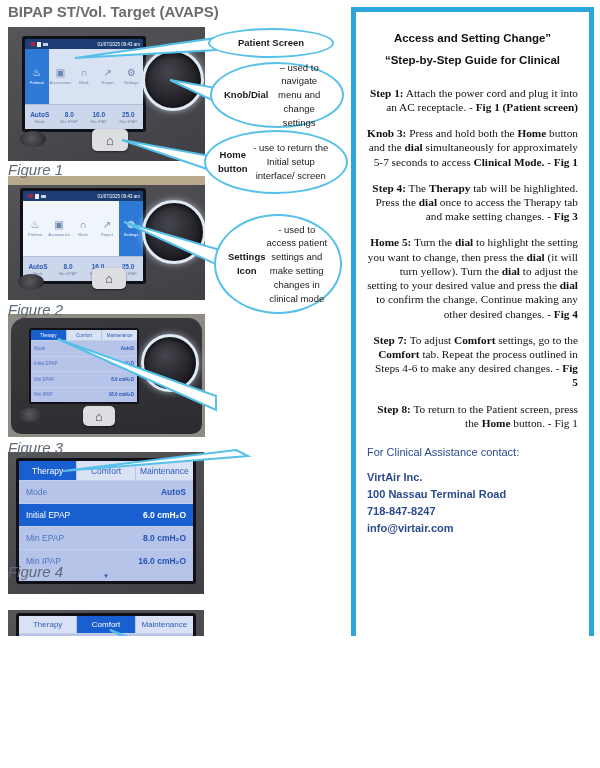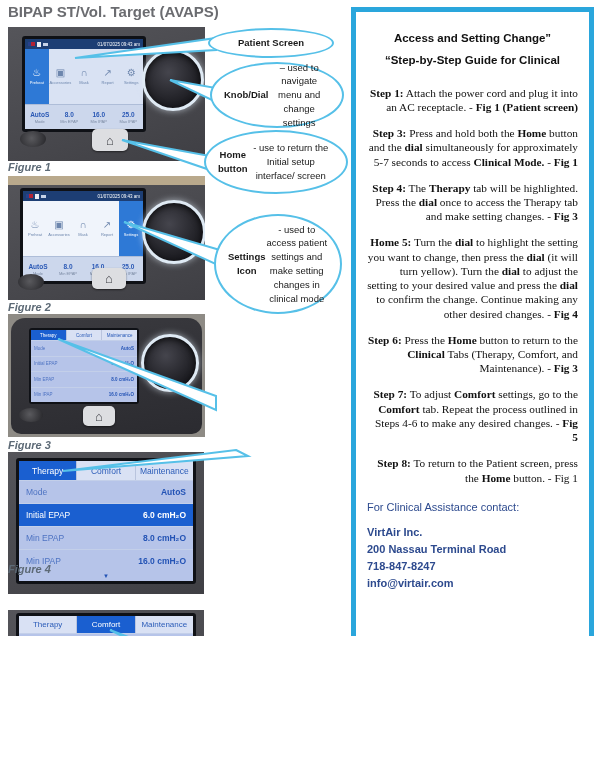--- a/index.html
+++ b/index.html
@@ -334,7 +334,7 @@
       <div>“Step-by-Step Guide for Clinical</div>
     </div>
     <p class="step"><b>Step 1:</b> Attach the power cord and plug it into an AC receptacle. - <b>Fig 1 (Patient screen)</b></p>
-    <p class="step"><b>Step 3:</b> Press and hold both the <b>Home</b> button and the <b>dial</b> simultaneously for approximately 5-7 seconds to access <b>Clinical Mode.</b> - <b>Fig 1</b></p>
+    <p class="step"><b>Knob 3:</b> Press and hold both the <b>Home</b> button and the <b>dial</b> simultaneously for approximately 5-7 seconds to access <b>Clinical Mode.</b> - <b>Fig 1</b></p>
     <p class="step"><b>Step 4:</b> The <b>Therapy</b> tab will be highlighted. Press the <b>dial</b> once to access the Therapy tab and make setting changes. - <b>Fig 3</b></p>
     <p class="step"><b>Home 5:</b> Turn the <b>dial</b> to highlight the setting you want to change, then press the <b>dial</b> (it will turn yellow). Turn the <b>dial</b> to adjust the setting to your desired value and press the <b>dial</b> to confirm the change. Continue making any other desired changes. - <b>Fig 4</b></p>
     <p class="step"><b>Step 6:</b> Press the <b>Home</b> button to return to the <b>Clinical</b> Tabs (Therapy, Comfort, and Maintenance). - <b>Fig 3</b></p>

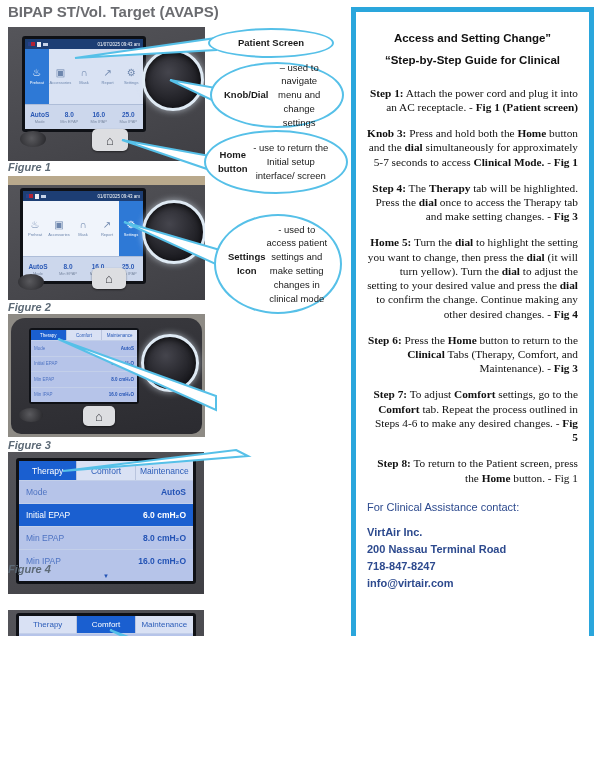--- a/index.html
+++ b/index.html
@@ -9,7 +9,7 @@
   .doc-title{position:absolute;left:8px;top:3px;font-size:15px;font-weight:bold;color:#6b6c70;}
   
   .photo{position:absolute;background:linear-gradient(160deg,#55555a,#3f3f44);overflow:hidden;z-index:1;}
-  .figlabel{position:absolute;font-style:italic;font-weight:bold;font-size:11px;color:#5d6a76;z-index:2;}
+  .figlabel{position:absolute;font-style:italic;font-weight:normal;font-size:15px;color:#5d6a76;z-index:2;}
   
   .screen{position:absolute;background:#0f1116;border-radius:3px;padding:3px;box-sizing:border-box;}
   .disp{width:100%;height:100%;display:flex;flex-direction:column;overflow:hidden;}

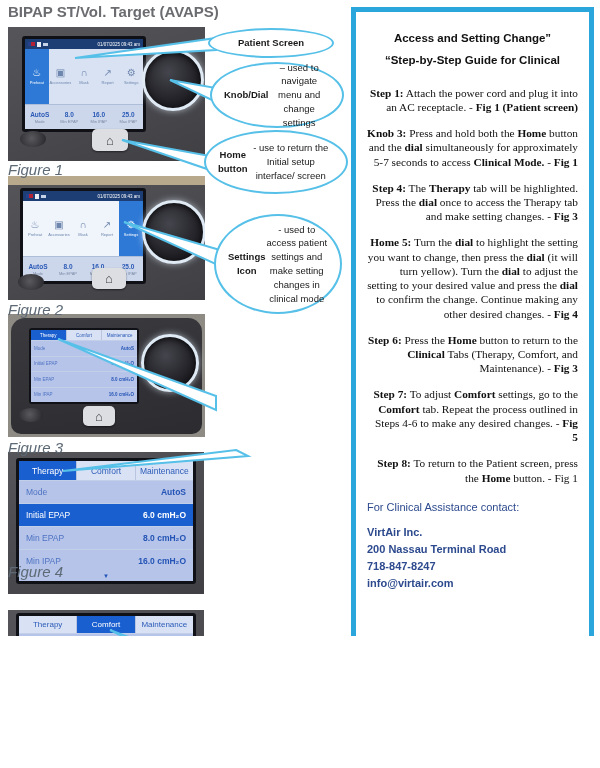--- a/index.html
+++ b/index.html
@@ -337,7 +337,6 @@
     <p class="step"><b>Knob 3:</b> Press and hold both the <b>Home</b> button and the <b>dial</b> simultaneously for approximately 5-7 seconds to access <b>Clinical Mode.</b> - <b>Fig 1</b></p>
     <p class="step"><b>Step 4:</b> The <b>Therapy</b> tab will be highlighted. Press the <b>dial</b> once to access the Therapy tab and make setting changes. - <b>Fig 3</b></p>
     <p class="step"><b>Home 5:</b> Turn the <b>dial</b> to highlight the setting you want to change, then press the <b>dial</b> (it will turn yellow). Turn the <b>dial</b> to adjust the setting to your desired value and press the <b>dial</b> to confirm the change. Continue making any other desired changes. - <b>Fig 4</b></p>
-    <p class="step"><b>Step 6:</b> Press the <b>Home</b> button to return to the <b>Clinical</b> Tabs (Therapy, Comfort, and Maintenance). - <b>Fig 3</b></p>
     <p class="step"><b>Step 7:</b> To adjust <b>Comfort</b> settings, go to the <b>Comfort</b> tab. Repeat the process outlined in Steps 4-6 to make any desired changes. - <b>Fig 5</b></p>
     <p class="step"><b>Step 8:</b> To return to the Patient screen, press the <b>Home</b> button. - Fig 1</p>
     <div class="contact-head">For Clinical Assistance contact:</div>

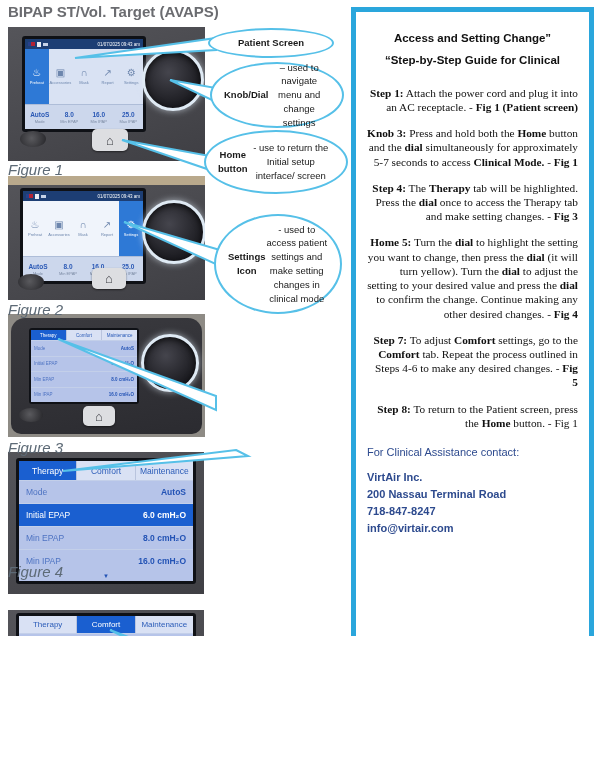--- a/index.html
+++ b/index.html
@@ -342,7 +342,7 @@
     <div class="contact-head">For Clinical Assistance contact:</div>
     <div class="contact">
       <div>VirtAir Inc.</div>
-      <div>200 Nassau Terminal Road</div>
+      <div>100 Nassau Terminal Road</div>
       <div>718-847-8247</div>
       <div>info@virtair.com</div>
     </div>

